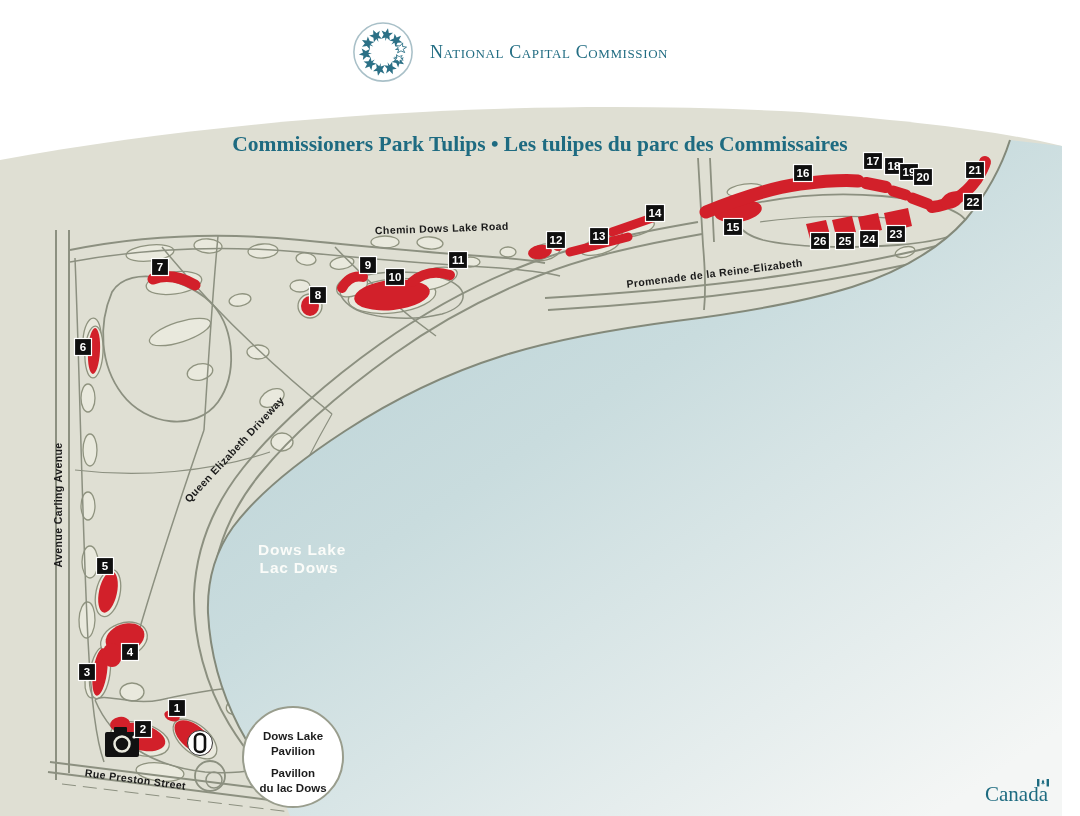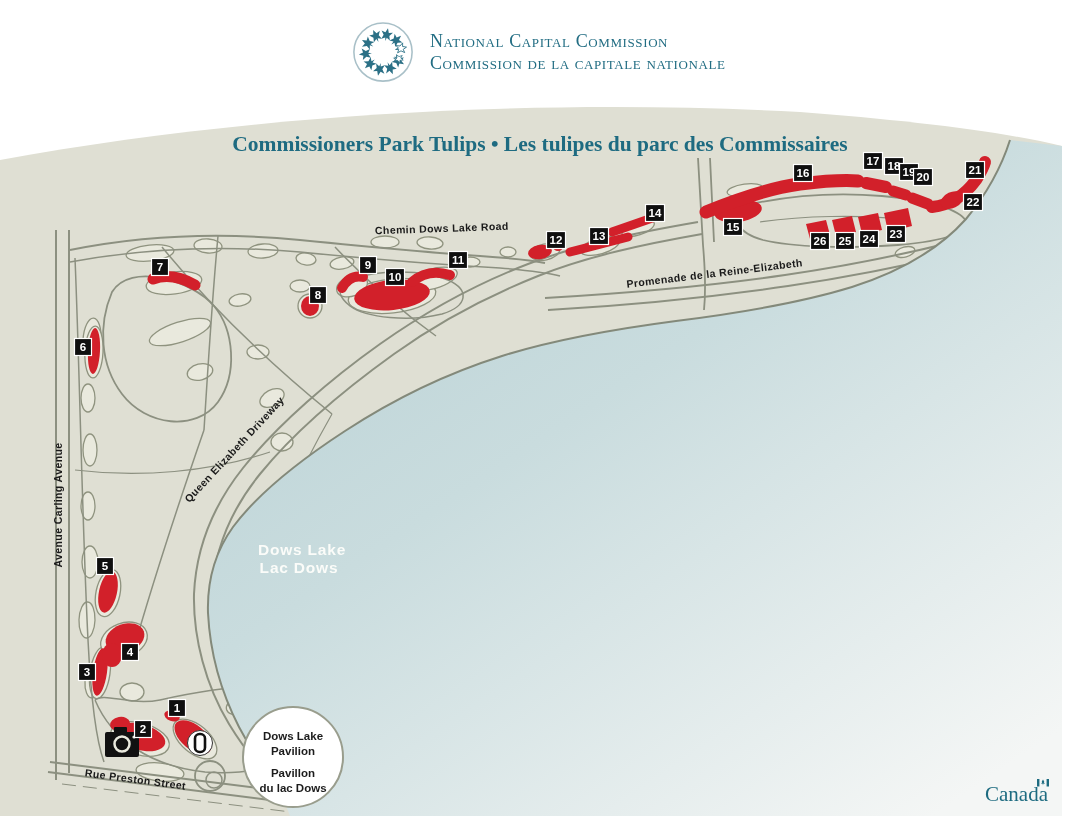--- a/index.html
+++ b/index.html
@@ -69,7 +69,6 @@
     </svg>
     <div id="org-text">
       <div>National Capital Commission</div>
-      <div>Commission de la capitale nationale</div>
     </div>
   </div>
 

